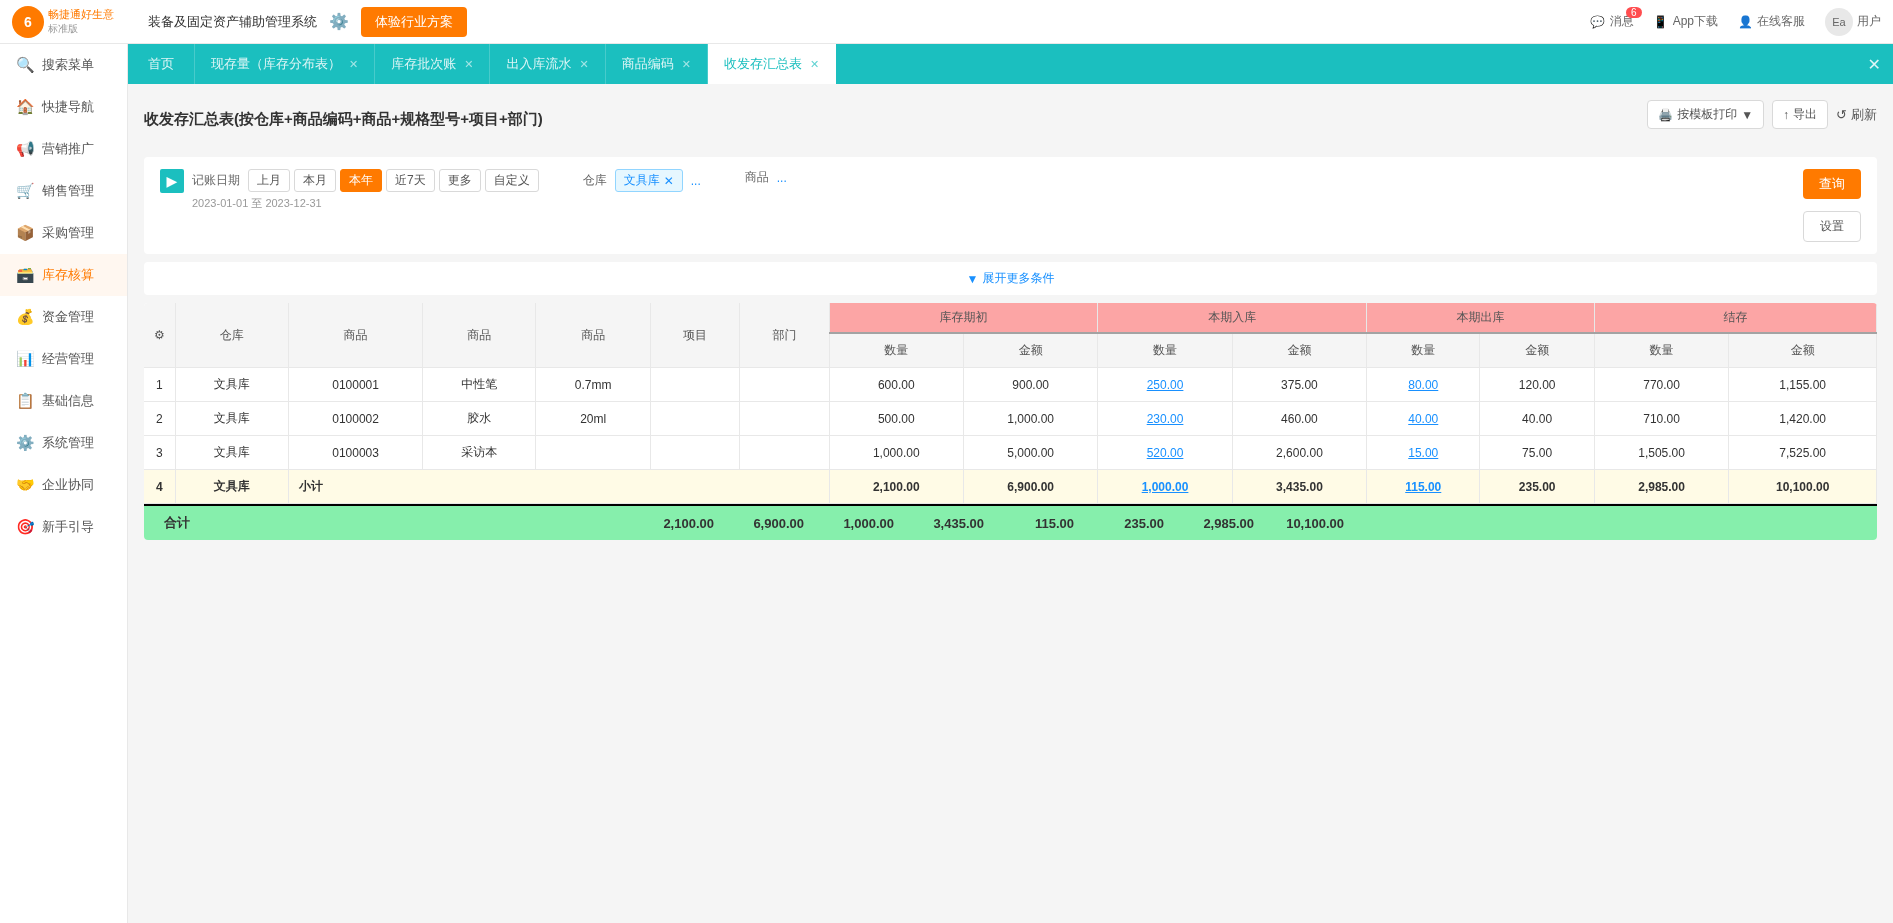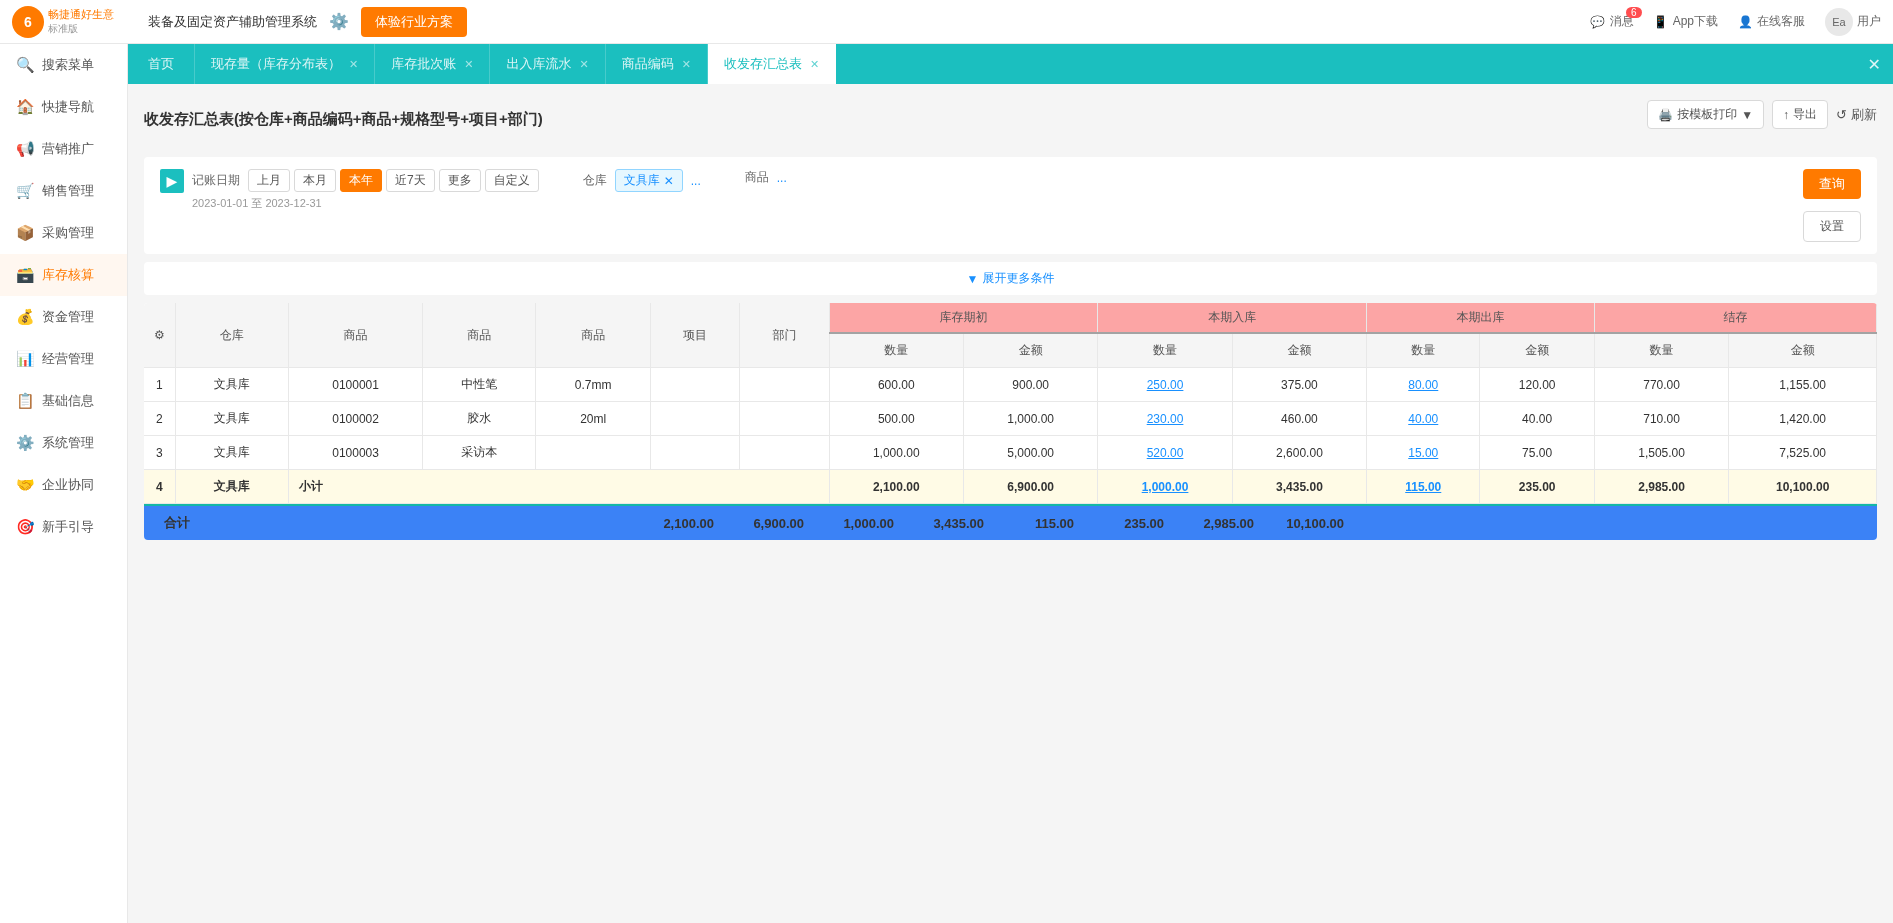--- a/index.html
+++ b/index.html
@@ -74,7 +74,7 @@
     .th-group-header { text-align: center; border-bottom: 2px solid #a3a3a3; padding: 6px; font-weight: 500; color: #555; font-size: 12px; background: #fca5a5; }
 
     
-    .table-footer { background: #3b82f6; padding: 8px 10px; display: flex; align-items: center; border-top: 2px solid #14b8a6; }
+    .table-footer { background: #86efac; padding: 8px 10px; display: flex; align-items: center; border-top: 2px solid #000000; }
     .footer-label { font-weight: bold; min-width: 200px; color: #333; font-size: 13px; }
     .footer-cell { min-width: 90px; text-align: right; font-weight: bold; font-size: 13px; color: #333; padding: 0 10px; }
   </style>

